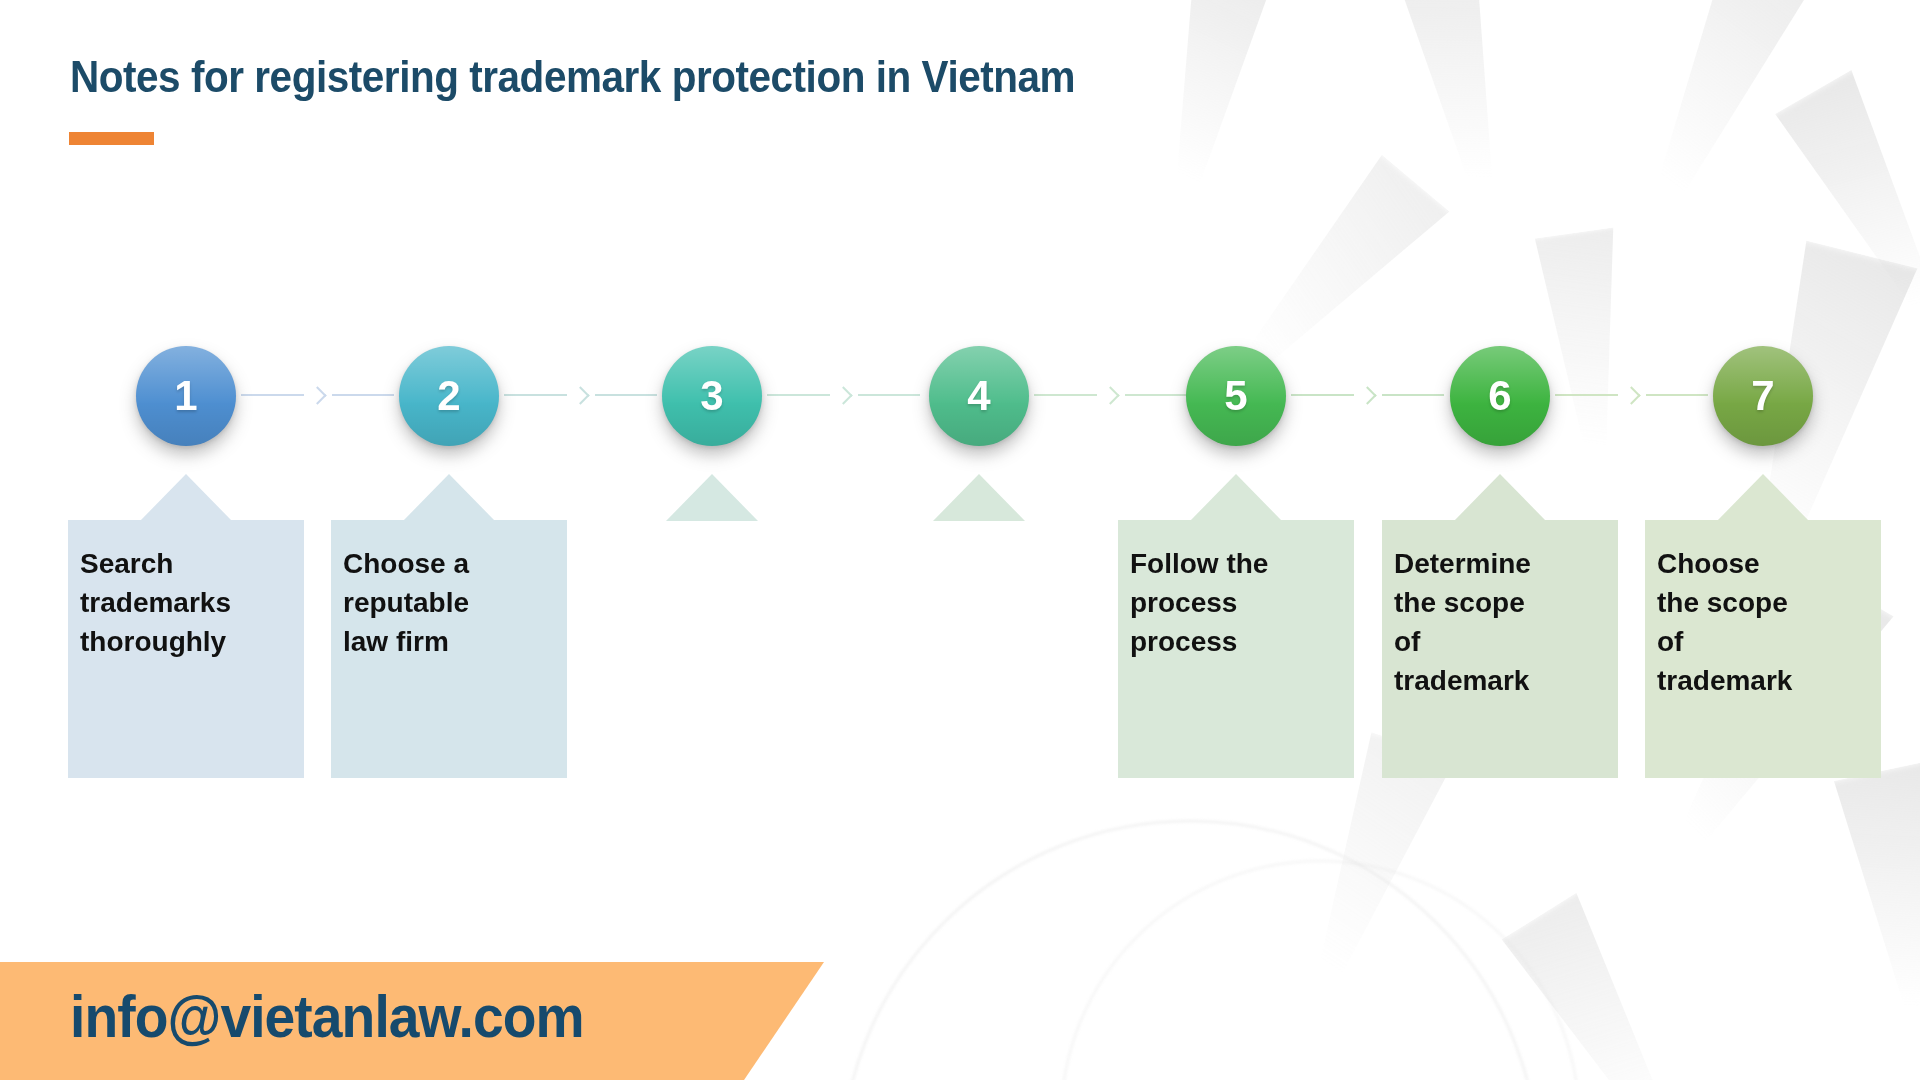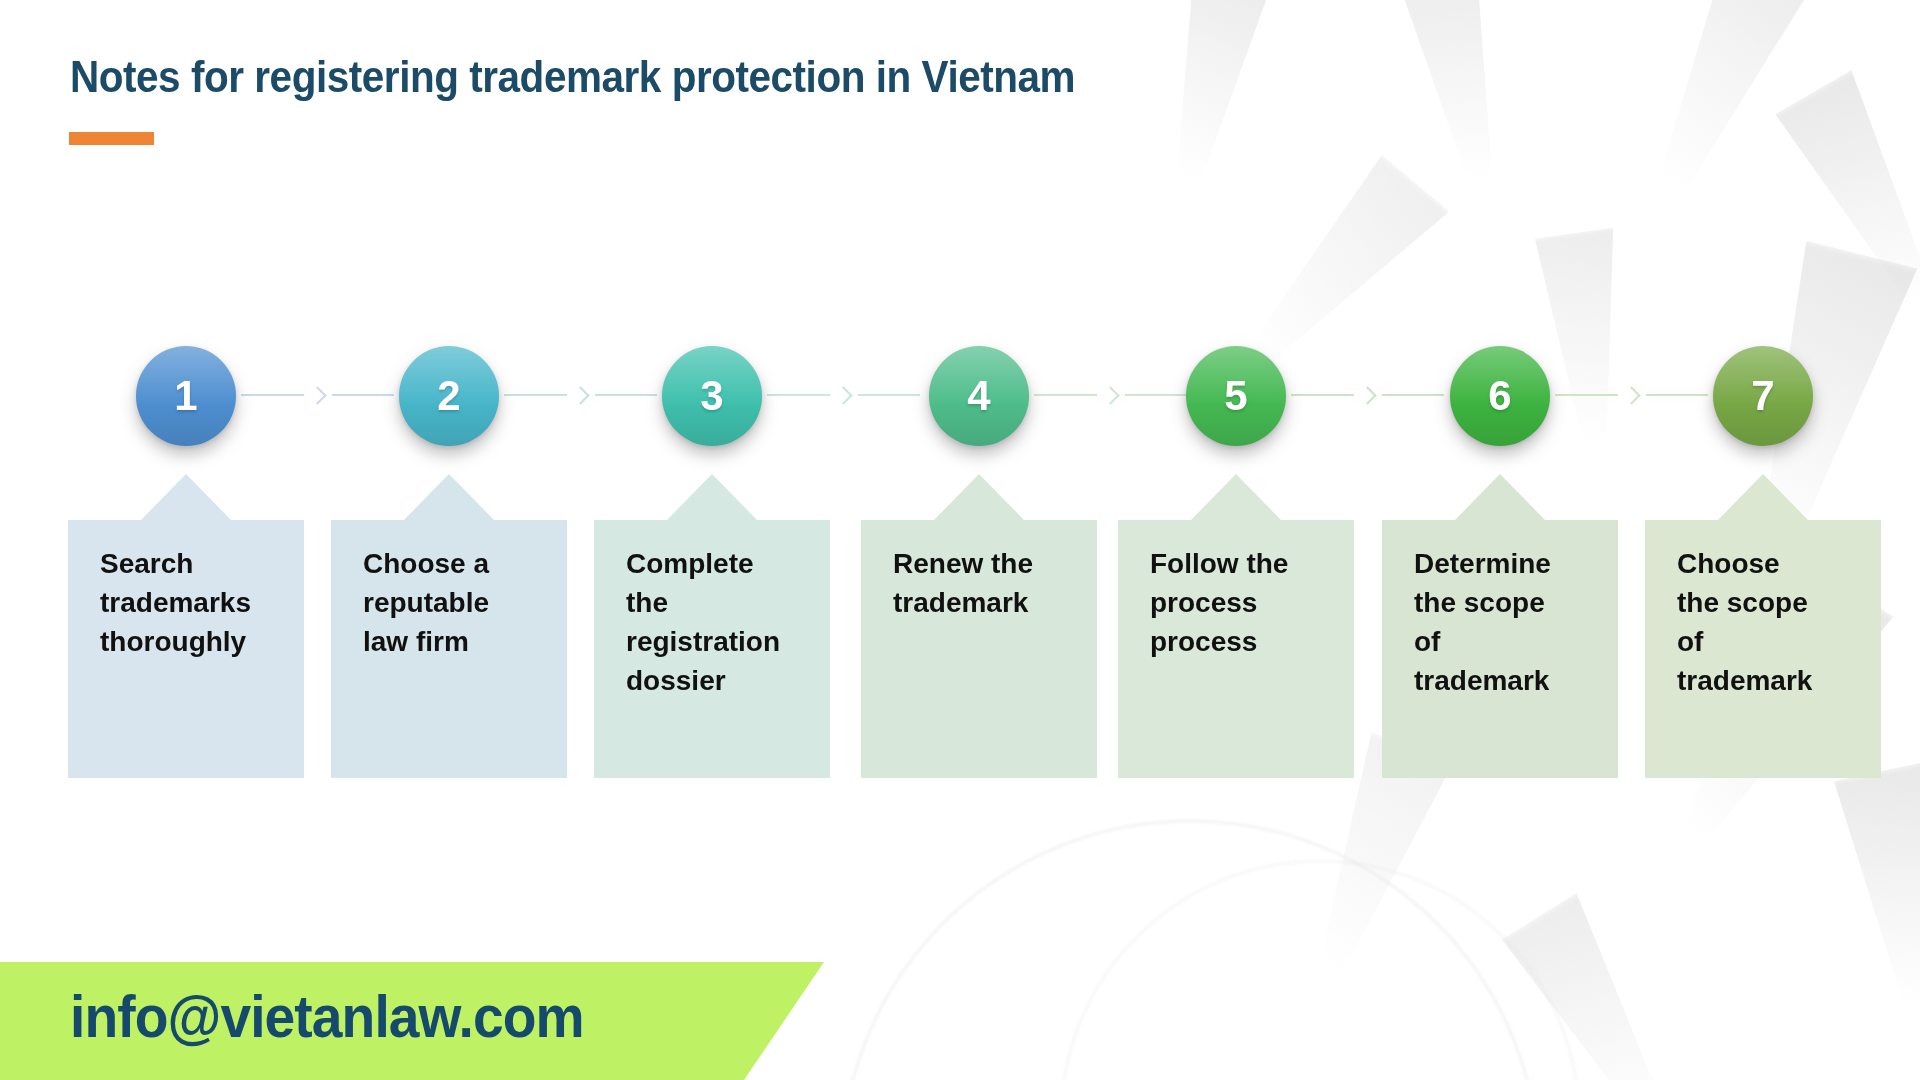--- a/index.html
+++ b/index.html
@@ -48,7 +48,7 @@
              background:var(--box,#d8e4ee); clip-path:polygon(50% 0, 100% 100%, 0 100%); }
   .box { position:absolute; top:174px; left:0; width:236px; height:258px;
          background:var(--box,#d8e4ee); }
-  .label { margin:24px 0 0 32px; width:152px; font-size:28px; font-weight:700;
+  .label { margin:24px 0 0 12px; width:152px; font-size:28px; font-weight:700;
            line-height:39px; color:#111111; }
 
   

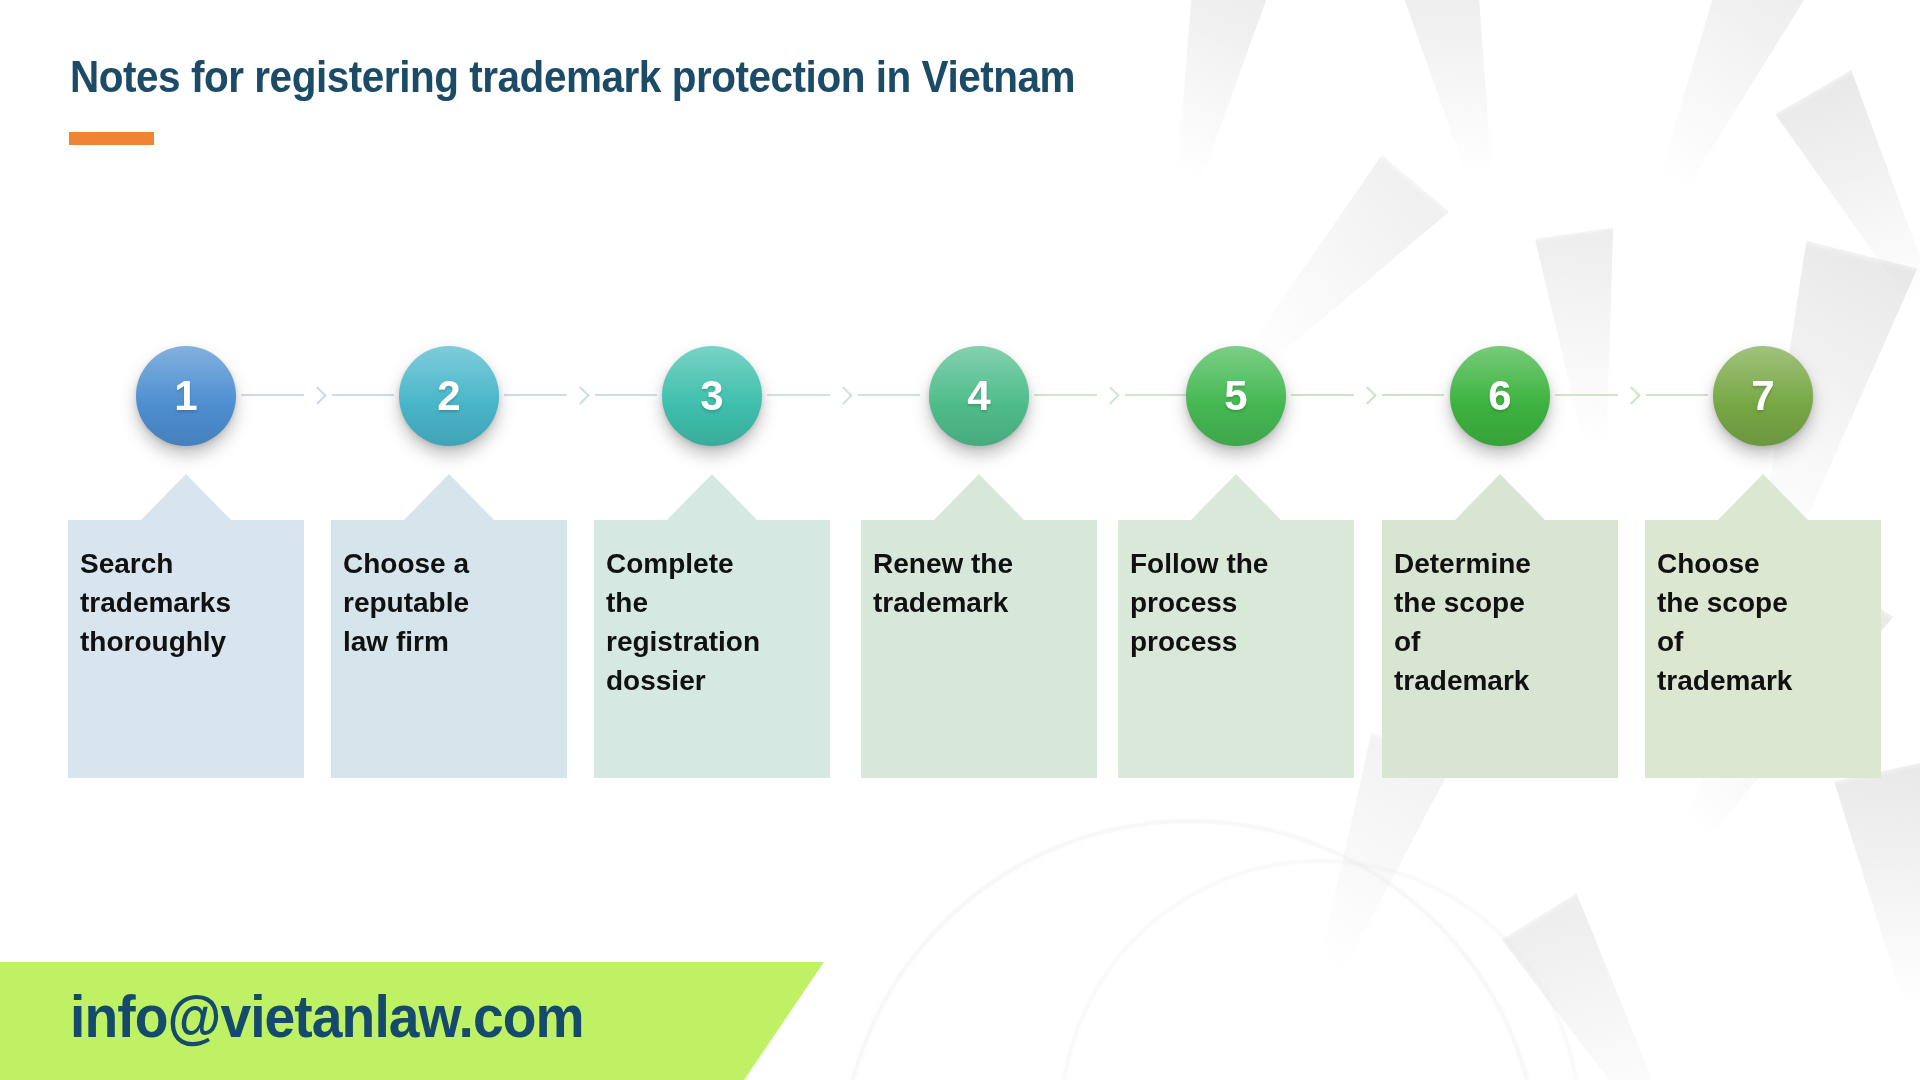--- a/index.html
+++ b/index.html
@@ -123,9 +123,6 @@
       <span class="num">3</span>
     </div>
     <div class="pointer"></div>
-    <div class="box">
-      <div class="label">Complete the registration dossier</div>
-    </div>
   </div>
 
   <div class="step s4" style="--circle: #4fbd8c; --box: #d7e8db; --line: #cee7d0;">

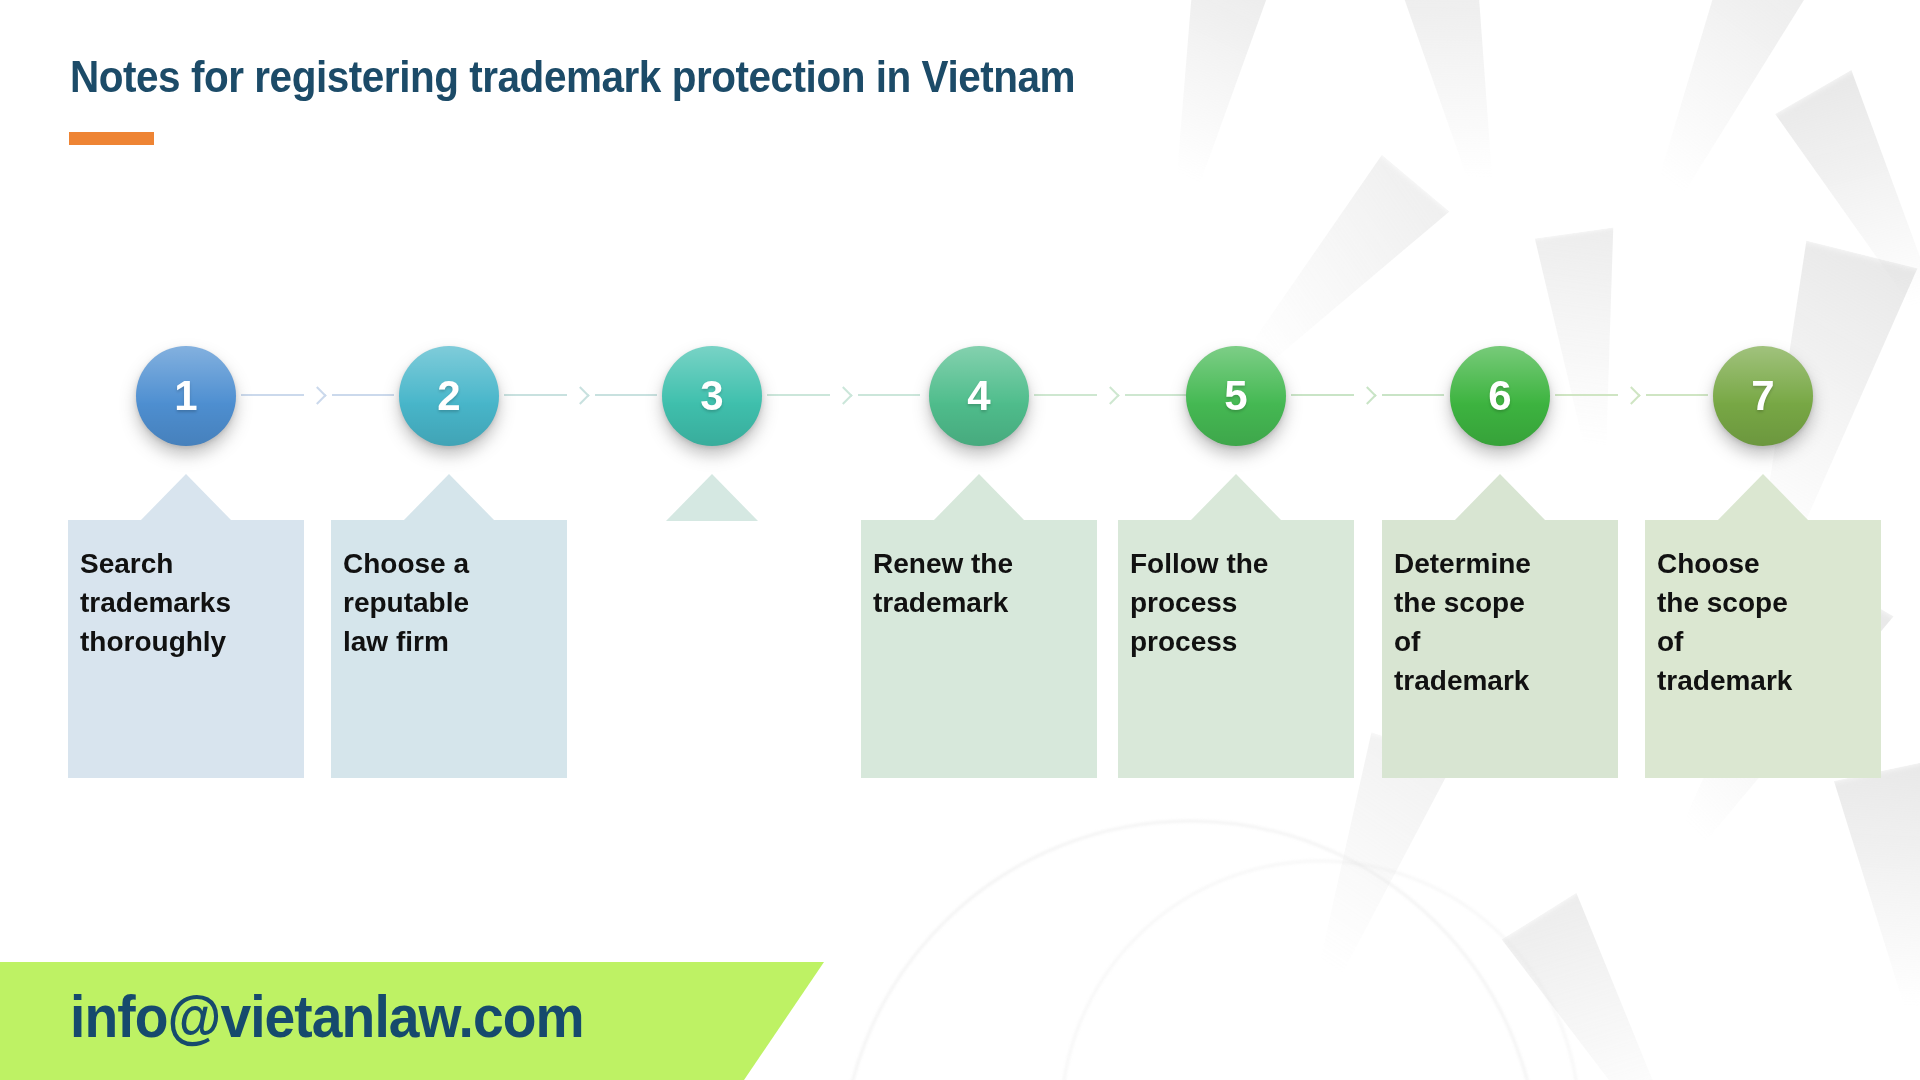--- a/index.html
+++ b/index.html
@@ -135,9 +135,6 @@
       <span class="num">4</span>
     </div>
     <div class="pointer"></div>
-    <div class="box">
-      <div class="label">Renew the trademark</div>
-    </div>
   </div>
 
   <div class="step s5" style="--circle: #45b953; --box: #d9e8d9; --line: #c9e4c6;">

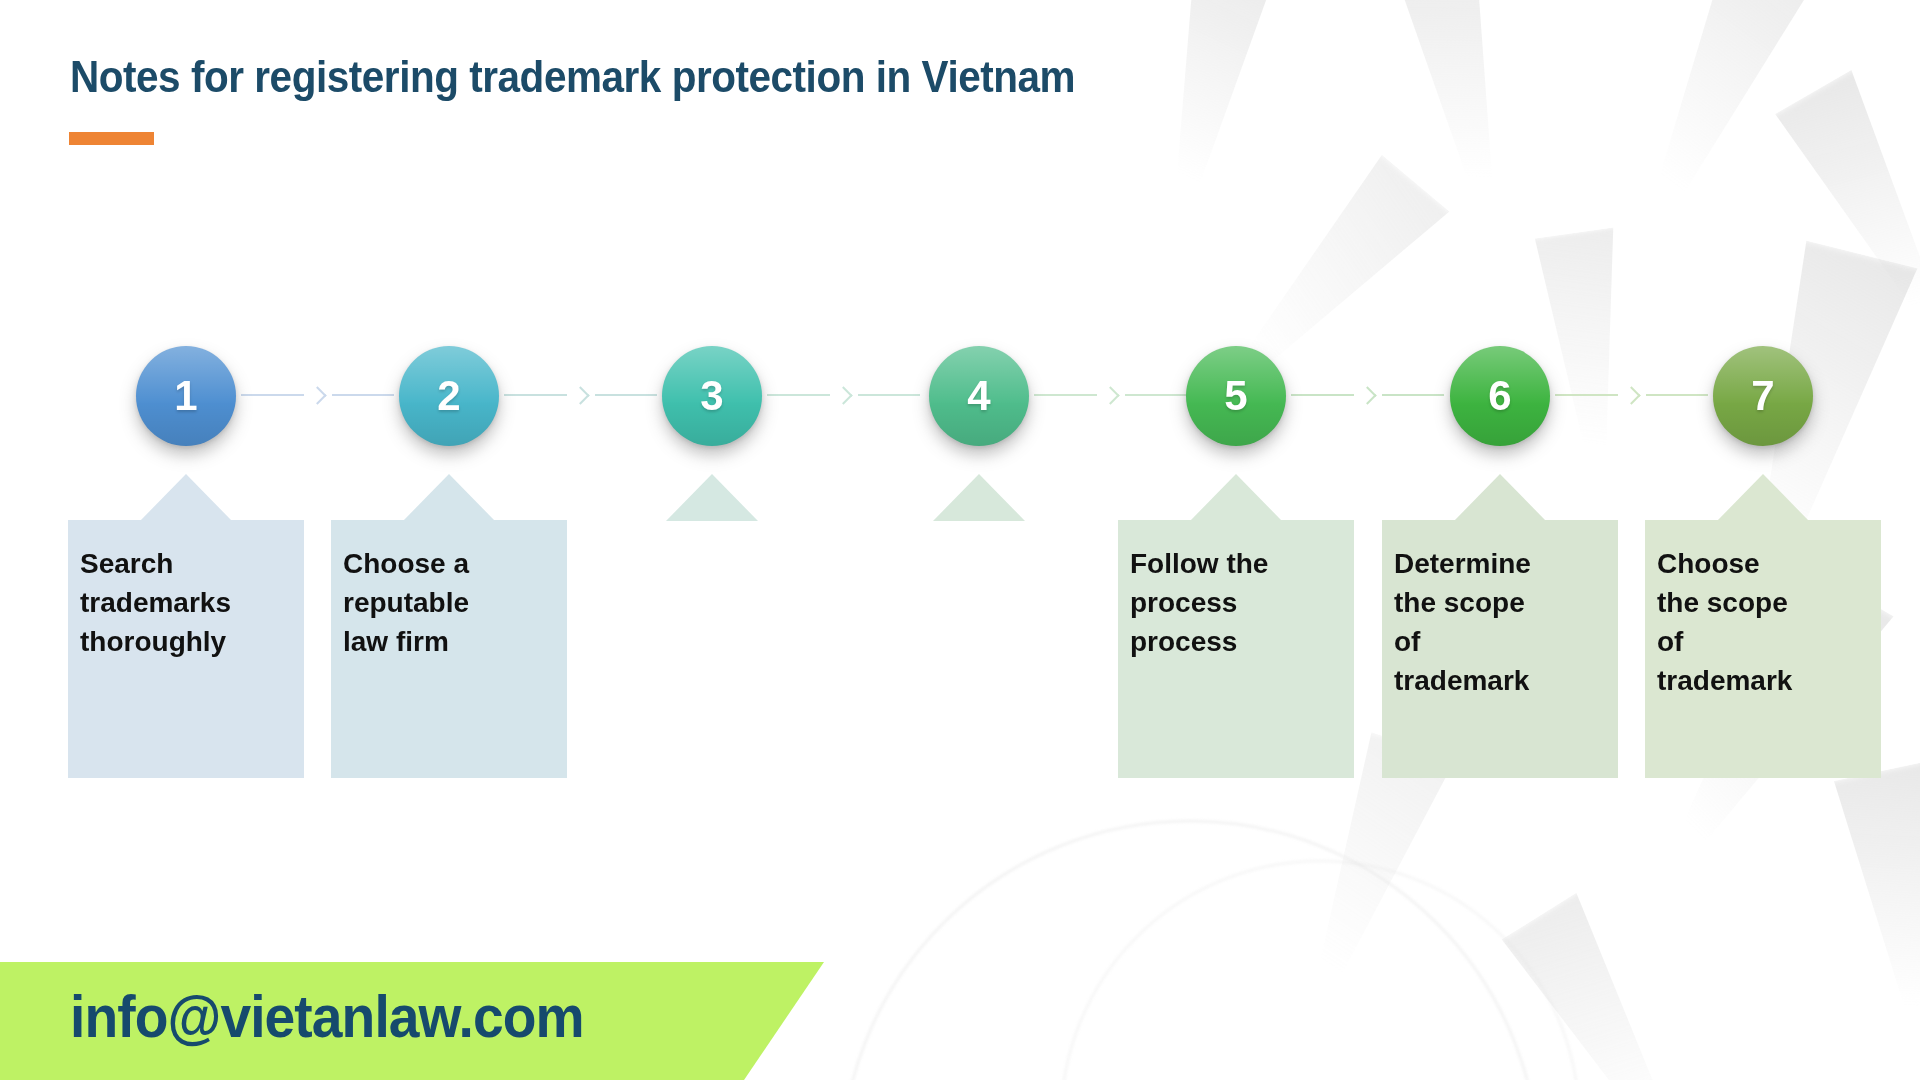--- a/index.html
+++ b/index.html
@@ -177,7 +177,7 @@
     </div>
   </div>
 
-  <div class="footer-band" style="background: #bef264;">
+  <div class="footer-band" style="background: #fdba74;">
     <div class="footer-email" style="color: rgb(22, 74, 109);">info@vietanlaw.com</div>
   </div>
 

